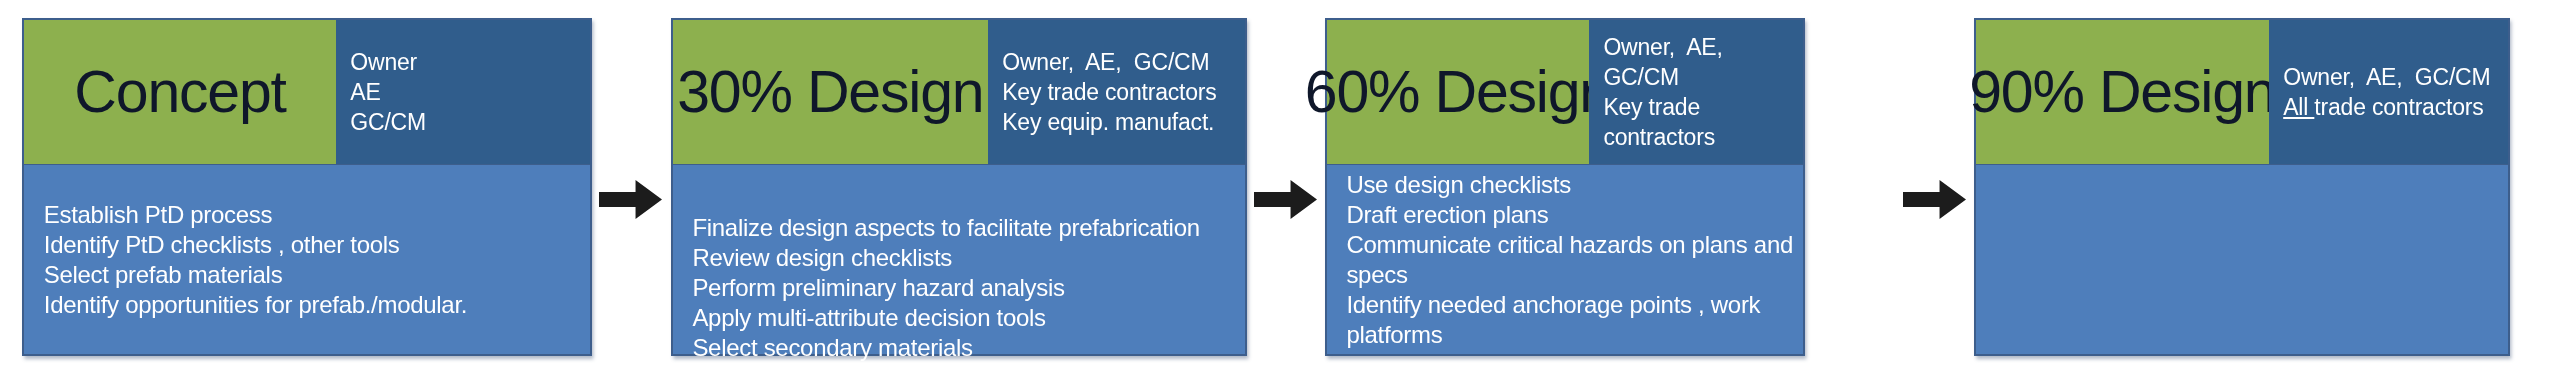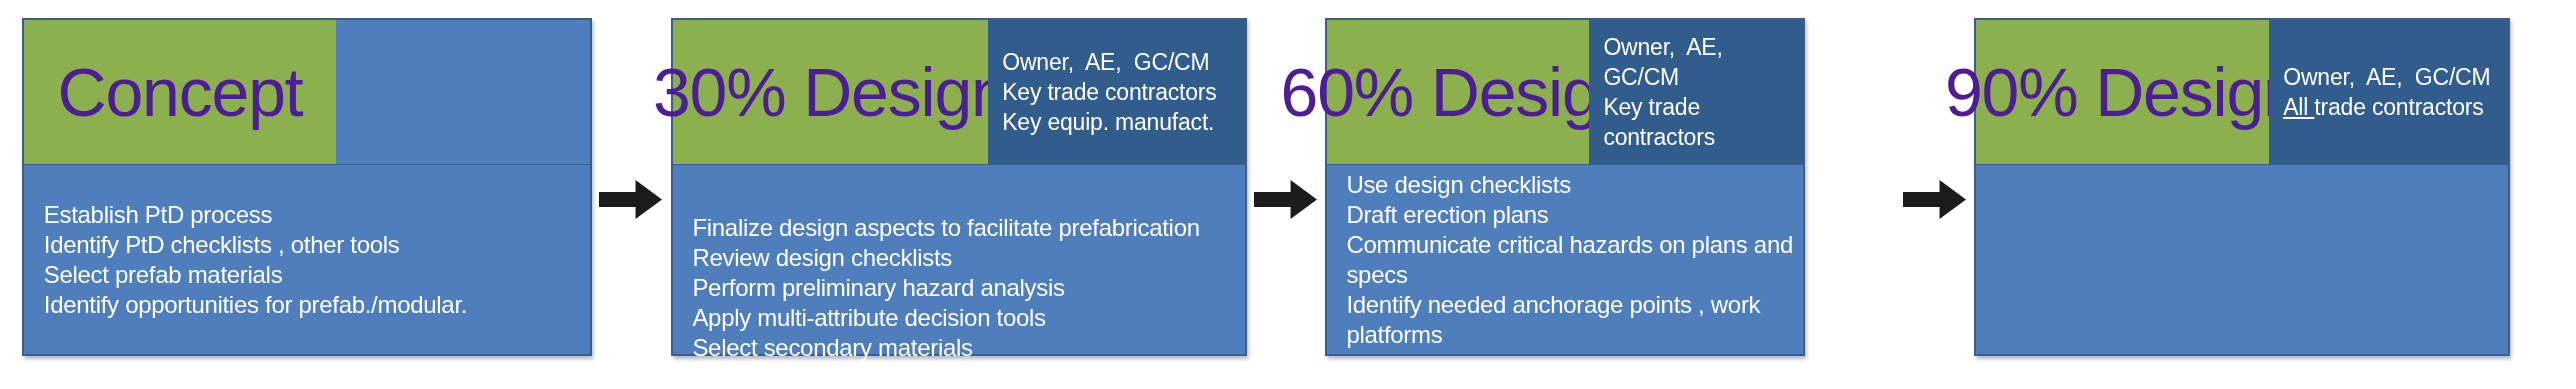--- a/index.html
+++ b/index.html
@@ -39,8 +39,8 @@
     justify-content: center;
   }
   .stage-title {
-    color: #4c1d95;
-    font-size: 68px;
+    color: #0f172a;
+    font-size: 59px;
     letter-spacing: -1.2px;
     white-space: pre;
   }

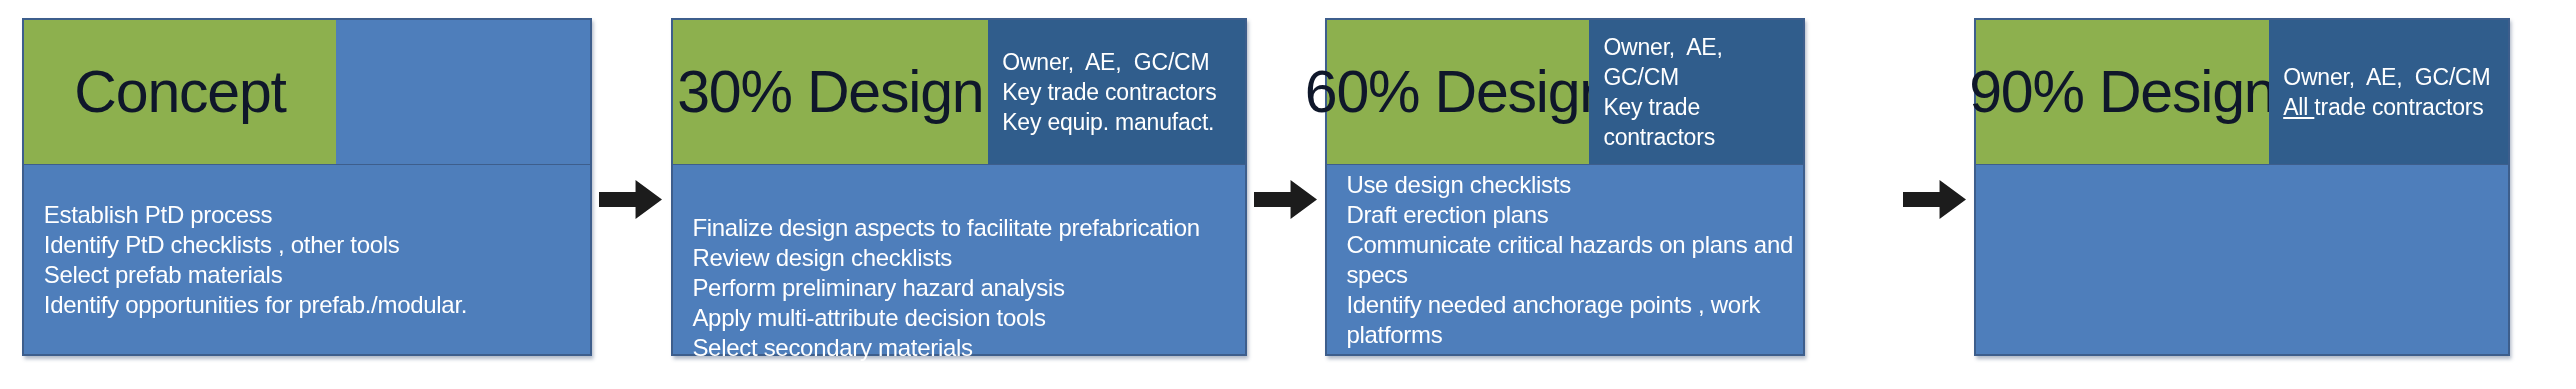--- a/index.html
+++ b/index.html
@@ -99,6 +99,11 @@
     <div class="stage-title-cell">
       <span class="stage-title">Concept</span>
     </div>
+    <div class="stage-participants">
+      <span class="participant-line">Owner</span>
+      <span class="participant-line">AE</span>
+      <span class="participant-line">GC/CM</span>
+    </div>
   </div>
   <div class="stage-body">
     <span class="activity-line">Establish PtD process</span>

